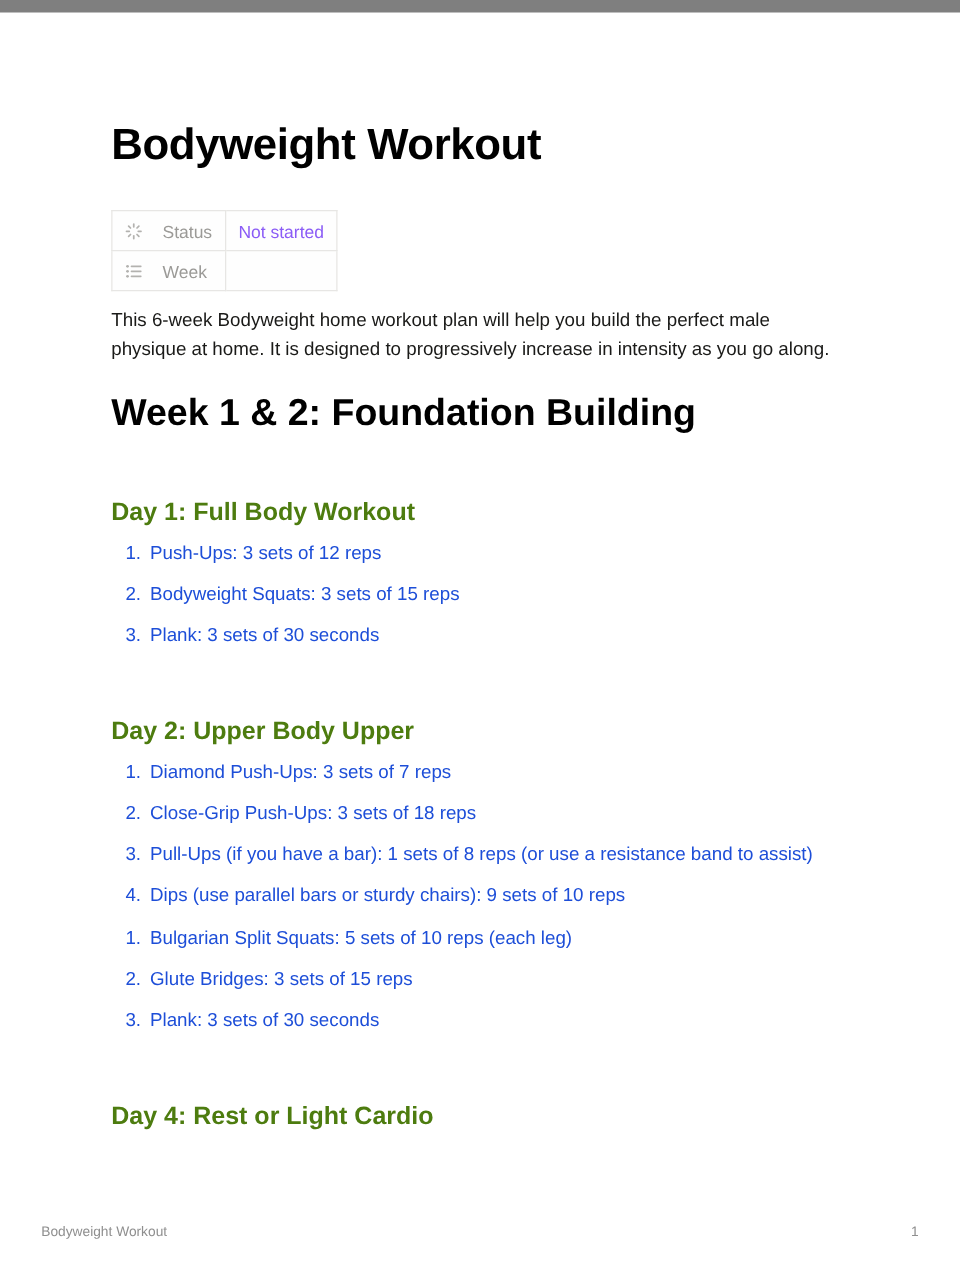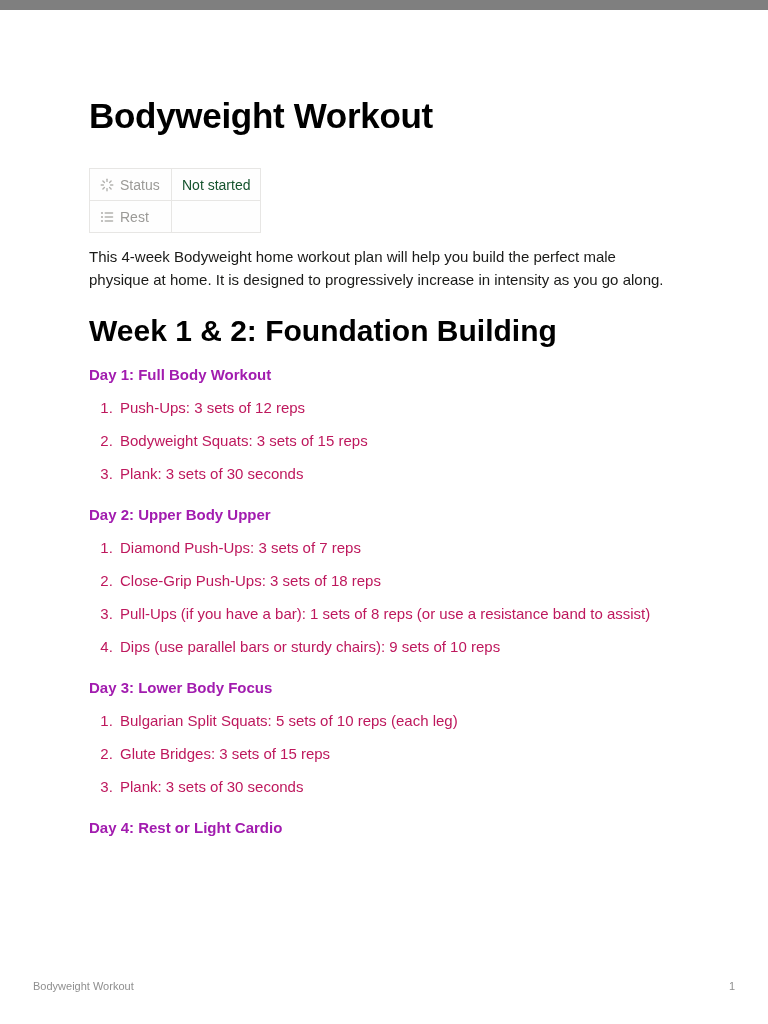--- a/index.html
+++ b/index.html
@@ -42,7 +42,7 @@
   }
   td.prop-label-cell { width:82px; }
   td.prop-value-cell { min-width:88px; color:#14532d; }
-  .prop-label-inner { display:flex; align-items:center; gap:6px; color:#9b9a97; }
+  .prop-label-inner { display:flex; align-items:center; gap:16px; color:#9b9a97; }
   .prop-icon { display:inline-flex; width:14px; height:14px; }
 
   p.intro {

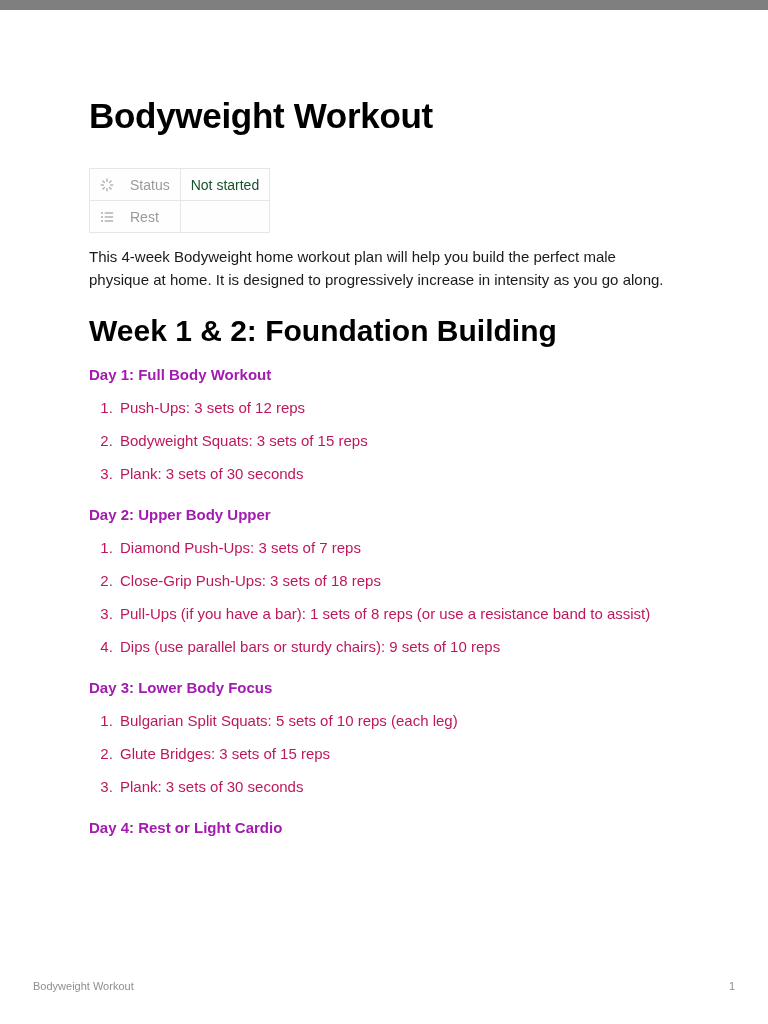--- a/index.html
+++ b/index.html
@@ -41,7 +41,7 @@
     background:#fefefe;
   }
   td.prop-label-cell { width:82px; }
-  td.prop-value-cell { min-width:88px; color:#14532d; }
+  td.prop-value-cell { min-width:88px; color:#8b5cf6; }
   .prop-label-inner { display:flex; align-items:center; gap:16px; color:#9b9a97; }
   .prop-icon { display:inline-flex; width:14px; height:14px; }
 

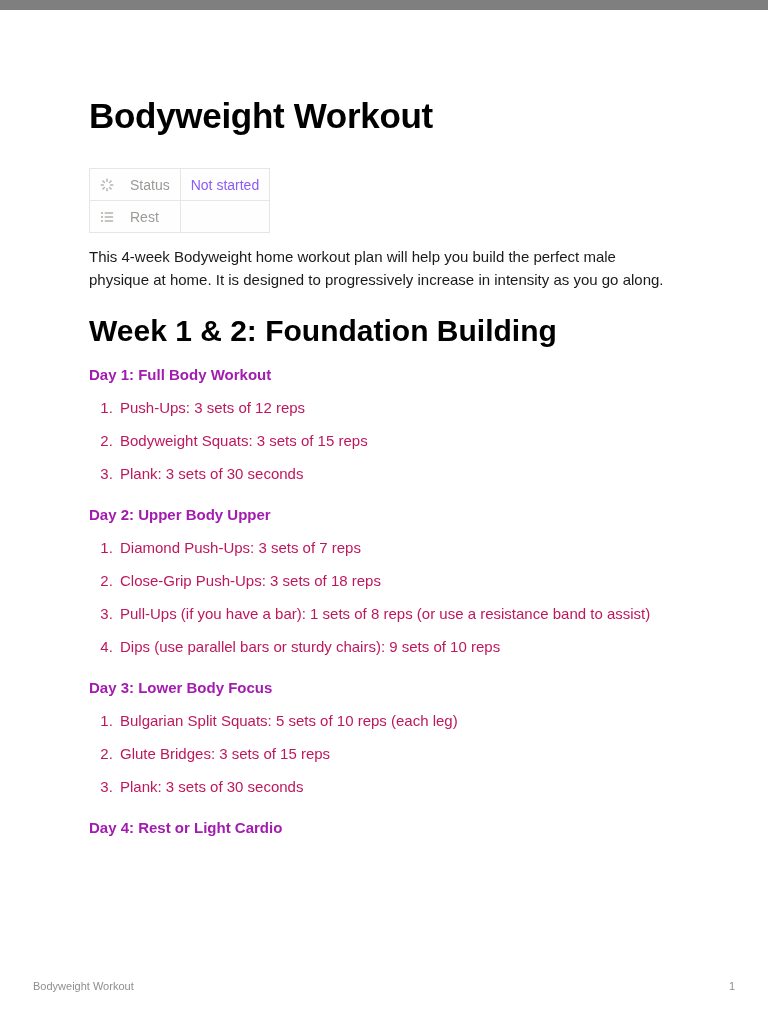--- a/index.html
+++ b/index.html
@@ -141,7 +141,7 @@
                 </g>
               </svg>
             </span>
-            <span>Rest</span>
+            <span>Week</span>
           </span>
         </td>
         <td class="prop-value-cell"></td>

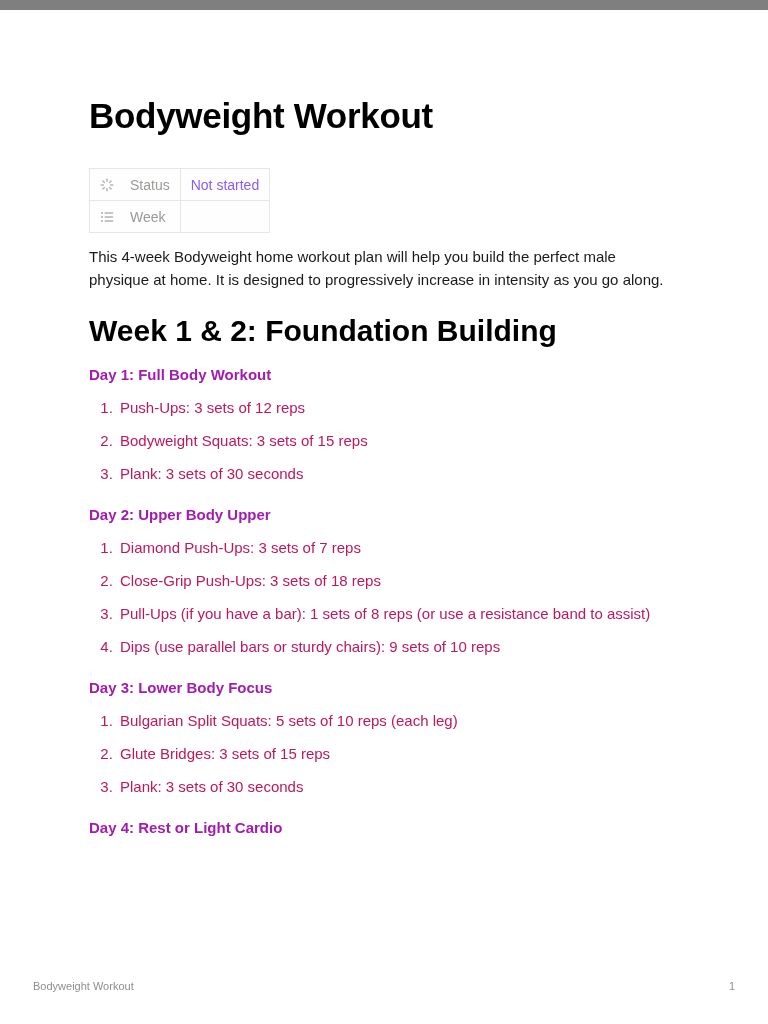--- a/index.html
+++ b/index.html
@@ -149,7 +149,7 @@
     </tbody>
       </table>
 
-    <p class="intro">This 4-week Bodyweight home workout plan will help you build the perfect male physique at home. It is designed to progressively increase in intensity as you go along.</p>
+    <p class="intro">This 6-week Bodyweight home workout plan will help you build the perfect male physique at home. It is designed to progressively increase in intensity as you go along.</p>
 
     <h2 class="section-heading">Week 1 &amp; 2: Foundation Building</h2>
 

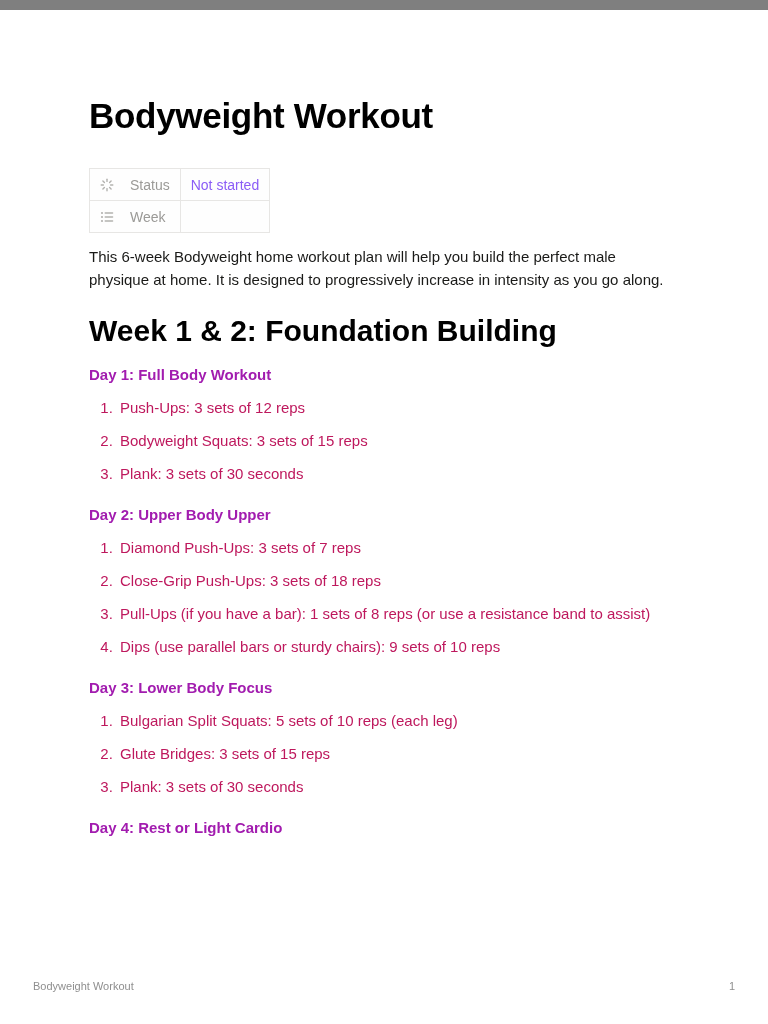--- a/index.html
+++ b/index.html
@@ -61,10 +61,10 @@
   }
 
   h3.day-heading {
-    font-size:15px;
+    font-size:20px;
     font-weight:bold;
-    color:#a21caf;
-    margin-top:20px;
+    color:#4d7c0f;
+    margin-top:55px;
     line-height:20px;
   }
 

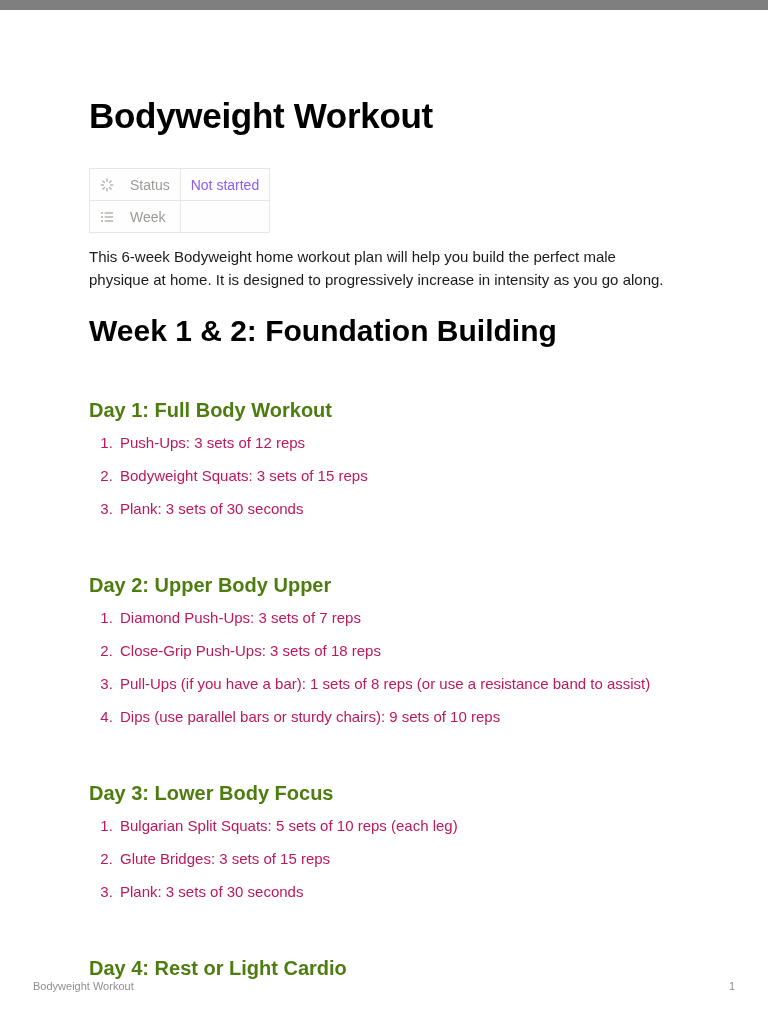--- a/index.html
+++ b/index.html
@@ -72,7 +72,7 @@
     margin-top:12px;
     padding-left:28px;
     font-size:15px;
-    color:#be185d;
+    color:#1d4ed8;
   }
   ol.exercise-list li {
     line-height:22px;

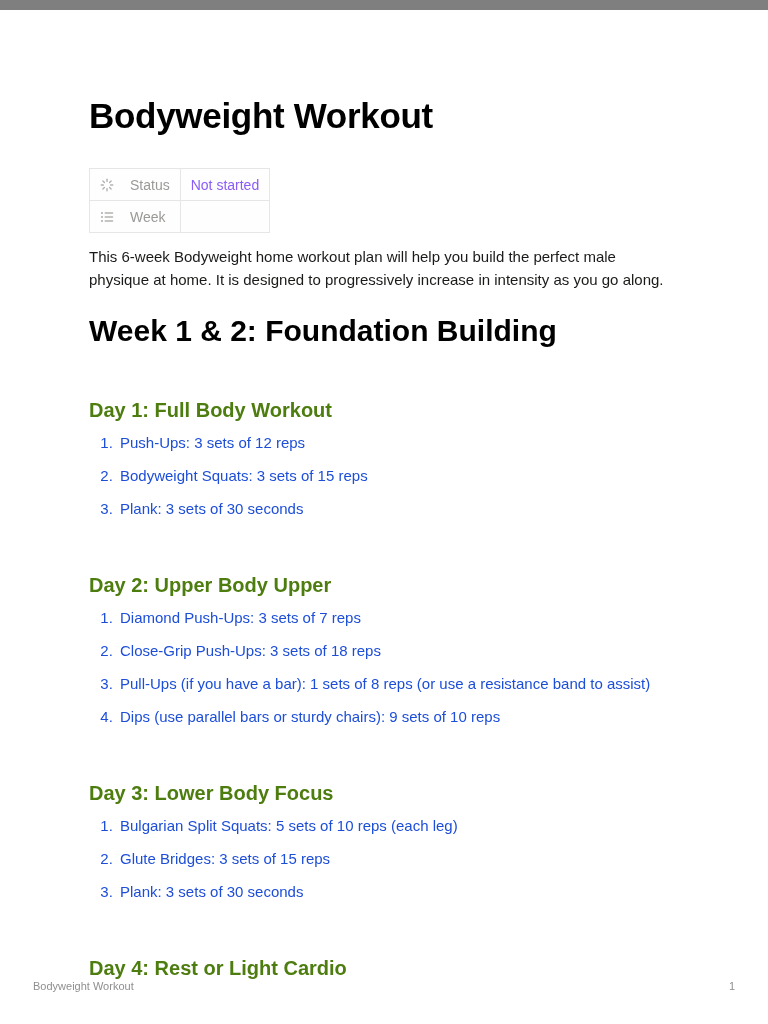--- a/index.html
+++ b/index.html
@@ -168,7 +168,6 @@
       <li>Dips (use parallel bars or sturdy chairs): 9 sets of 10 reps</li>
     </ol>
 
-    <h3 class="day-heading">Day 3: Lower Body Focus</h3>
     <ol class="exercise-list">
       <li>Bulgarian Split Squats: 5 sets of 10 reps (each leg)</li>
       <li>Glute Bridges: 3 sets of 15 reps</li>

